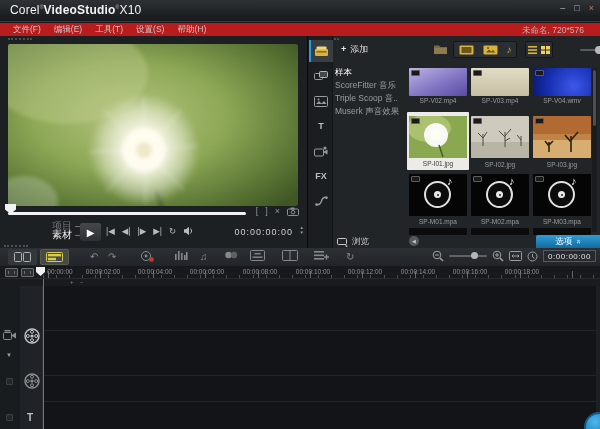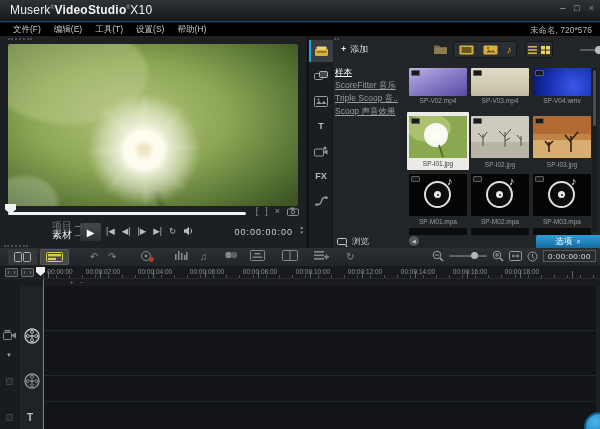--- a/index.html
+++ b/index.html
@@ -150,7 +150,7 @@
 
   <div class="titlebar">
     <div class="brand">
-      <span>Muserk</span><sup>®</sup><b>VideoStudio</b><sup>®</sup><span>X10</span>
+      <span>Corel</span><sup>®</sup><b>VideoStudio</b><sup>®</sup><span>X10</span>
     </div>
     <div class="winbtns">
       <span>–</span>

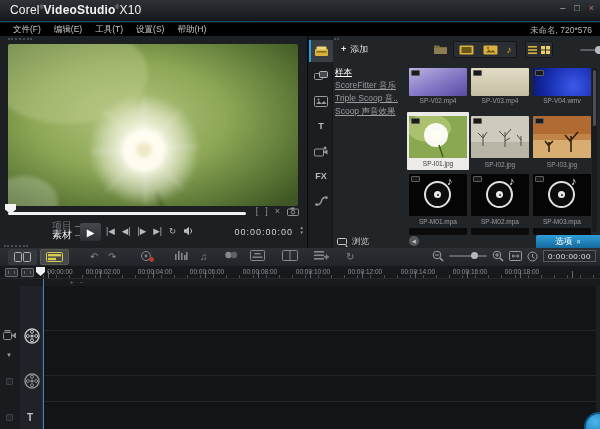--- a/index.html
+++ b/index.html
@@ -22,7 +22,7 @@
   .winbtns .close{color:#c87863;}
 
   
-  .menubar{position:absolute;left:0;top:23px;width:600px;height:13px;background:#000000;
+  .menubar{position:absolute;left:0;top:23px;width:600px;height:13px;background:#b91c1c;
            display:flex;align-items:center;font-size:8.5px;color:#c8c8c8;}
   .menubar .mitem{margin-left:13px;}
   .projinfo{position:absolute;right:8px;top:2px;font-size:8.5px;color:#b8b8b8;}

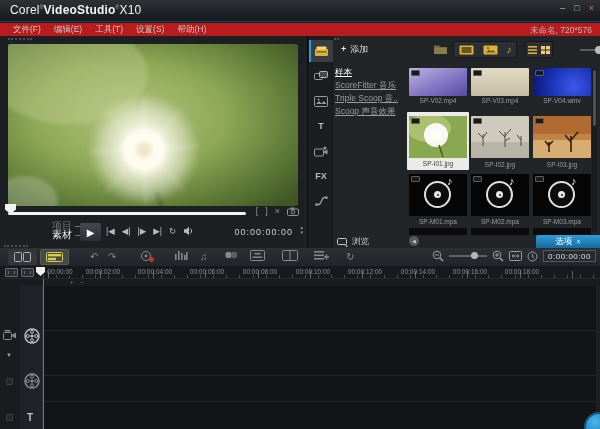--- a/index.html
+++ b/index.html
@@ -25,7 +25,7 @@
   .menubar{position:absolute;left:0;top:23px;width:600px;height:13px;background:#b91c1c;
            display:flex;align-items:center;font-size:8.5px;color:#c8c8c8;}
   .menubar .mitem{margin-left:13px;}
-  .projinfo{position:absolute;right:8px;top:2px;font-size:8.5px;color:#b8b8b8;}
+  .projinfo{position:absolute;right:16px;top:2px;font-size:8.5px;color:#b8b8b8;}
 
   
   .main{position:absolute;left:0;top:36px;width:600px;height:212px;}

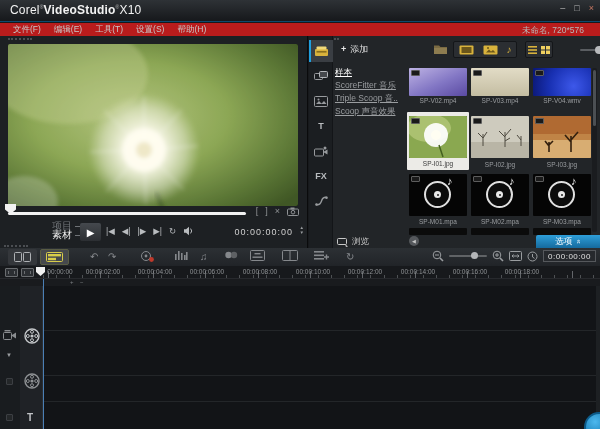--- a/index.html
+++ b/index.html
@@ -74,7 +74,7 @@
   .size-slider .thumb{position:absolute;left:15px;top:-3px;width:8px;height:8px;border-radius:50%;background:#b8babd;}
 
   .cats{position:absolute;left:26px;top:30px;width:74px;font-size:8.5px;line-height:13px;}
-  .cat{color:#9a9da0;white-space:nowrap;text-decoration:underline;}
+  .cat{color:#9a9da0;white-space:nowrap;}
   .cat.active{color:#ffffff;}
 
   .thumb{position:absolute;border-radius:1px;overflow:hidden;background:#111;}

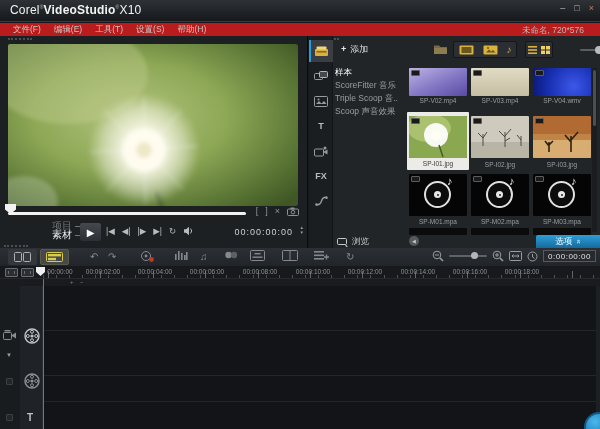--- a/index.html
+++ b/index.html
@@ -345,7 +345,7 @@
         <div class="cat active">样本</div>
         <div class="cat">ScoreFitter 音乐</div>
         <div class="cat">Triple Scoop 音..</div>
-        <div class="cat">Scoop 声音效果</div>
+        <div class="cat">Muserk 声音效果</div>
       </div>
 
       <div class="thumb" style="left:100px;top:32px;width:58px;height:28px;background:linear-gradient(155deg,#beb3e4,#8276c4 55%,#5a4aa2);">

